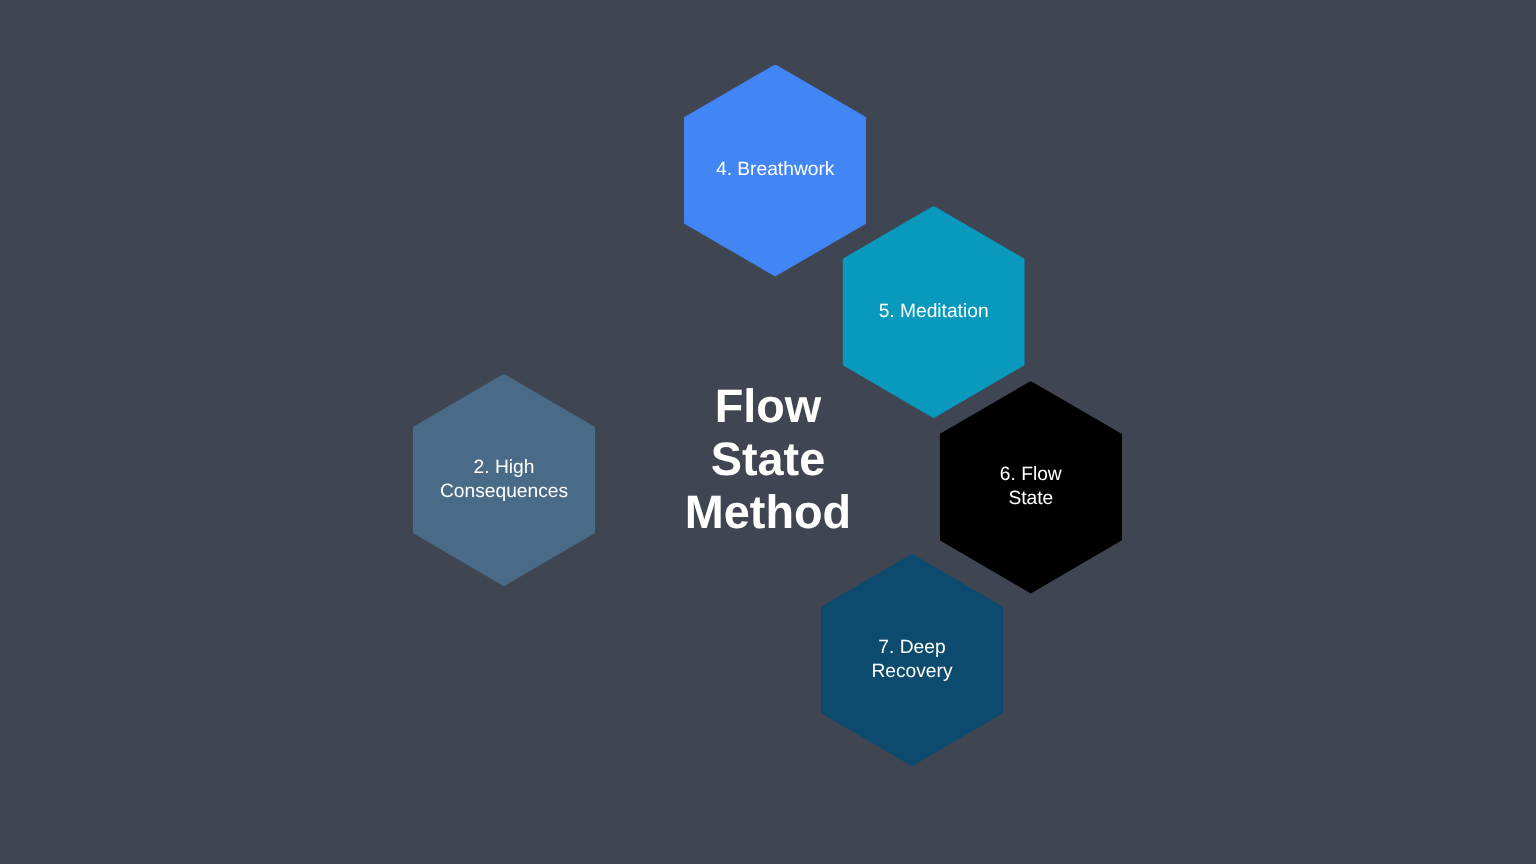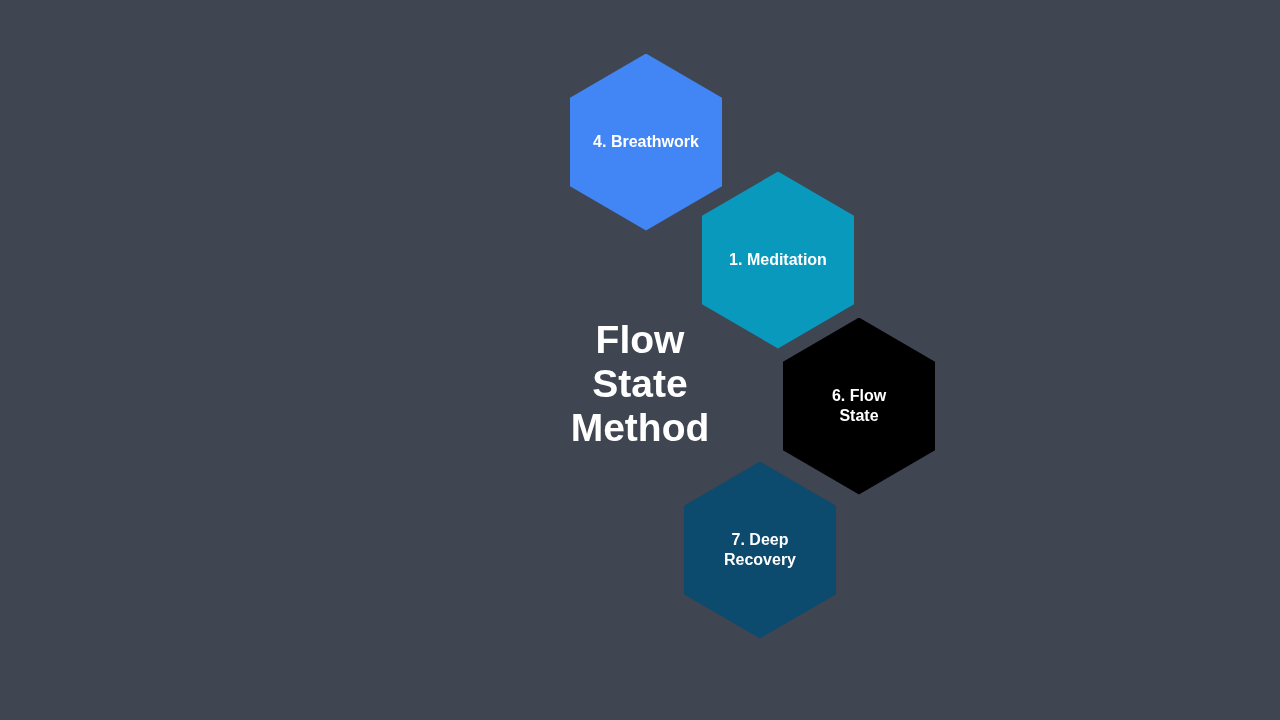--- a/index.html
+++ b/index.html
@@ -33,7 +33,7 @@
     }
     .hex-label {
       color: #ffffff;
-      font-weight: 700;
+      font-weight: 400;
       font-size: 16px;
       line-height: 20px;
       padding: 0 8px;

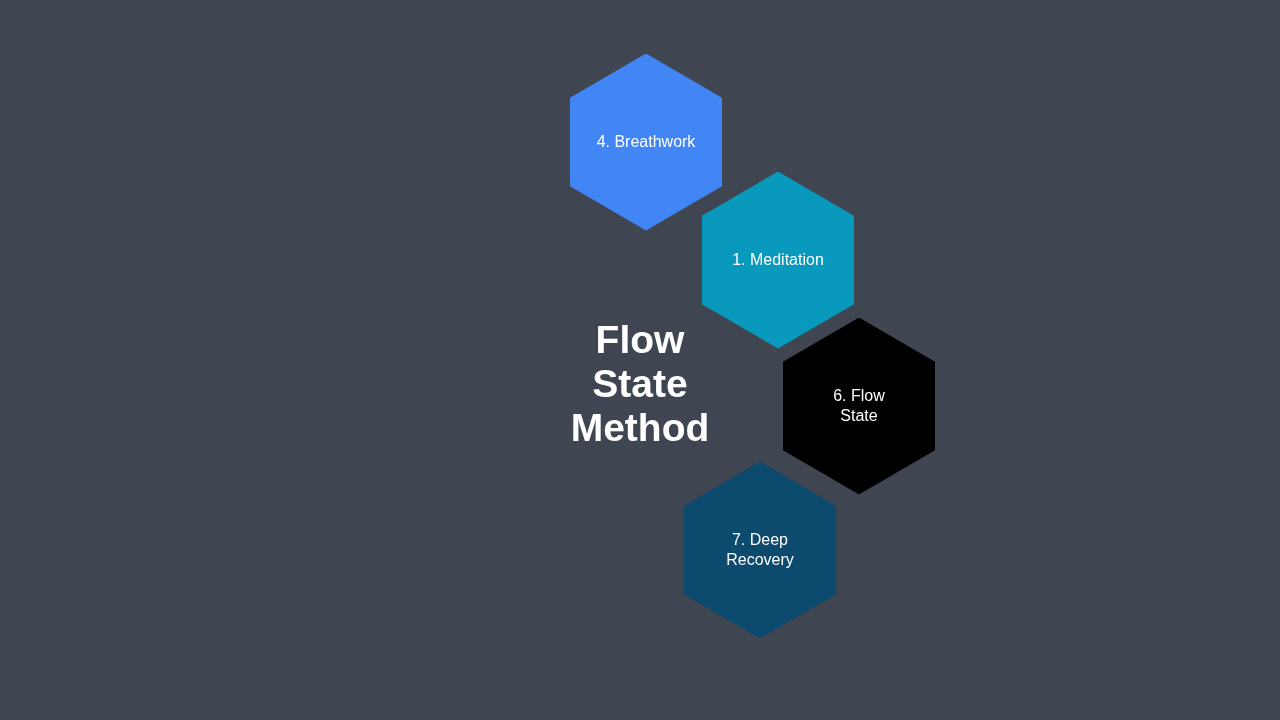--- a/index.html
+++ b/index.html
@@ -66,7 +66,7 @@
   </div>
 
   <div class="hex" style="background: rgb(8, 153, 189); left: 702px; top: 171.5px;">
-    <span class="hex-label">1. Meditation</span>
+    <span class="hex-label">5. Meditation</span>
   </div>
 
   <div class="hex" style="background: #000000; left: 783px; top: 317.5px;">

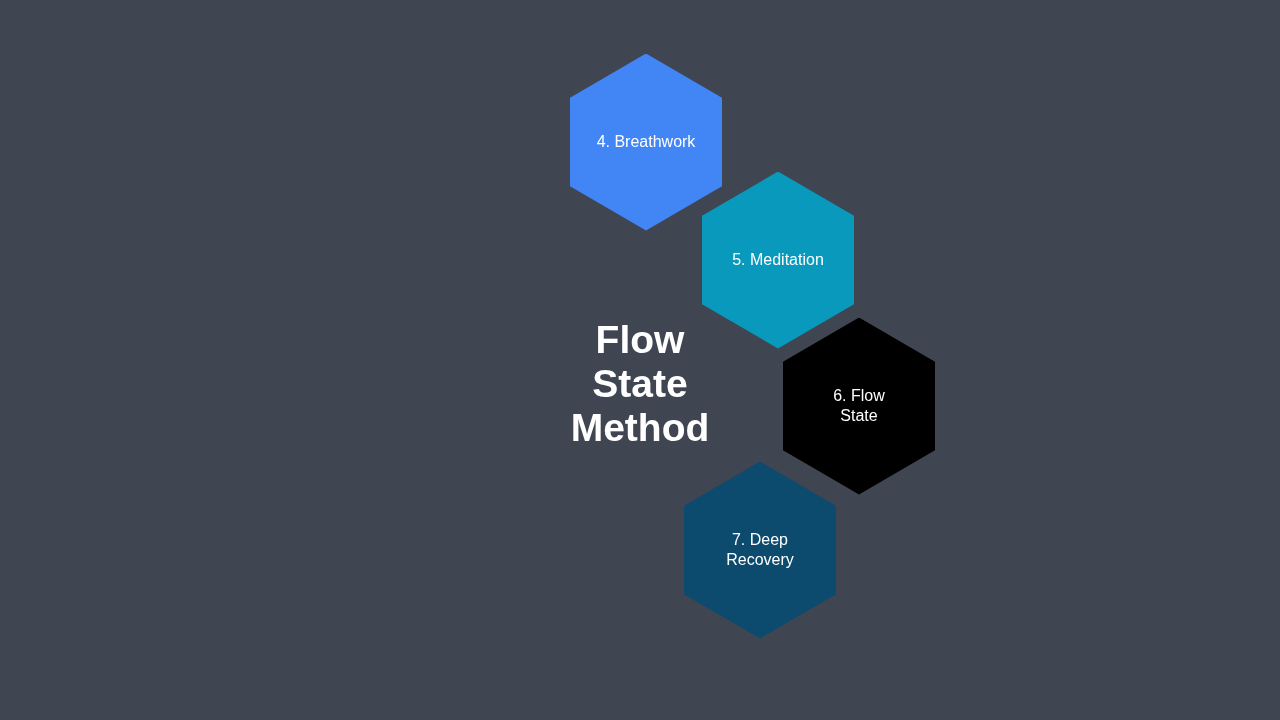--- a/index.html
+++ b/index.html
@@ -59,6 +59,10 @@
 <div class="canvas">
 
 
+  <div class="hex" style="background: rgb(74, 107, 135); left: 344px; top: 311.5px;">
+    <span class="hex-label">2. High
+Consequences</span>
+  </div>
 
 
   <div class="hex" style="background: rgb(66, 133, 244); left: 570px; top: 53.5px;">

